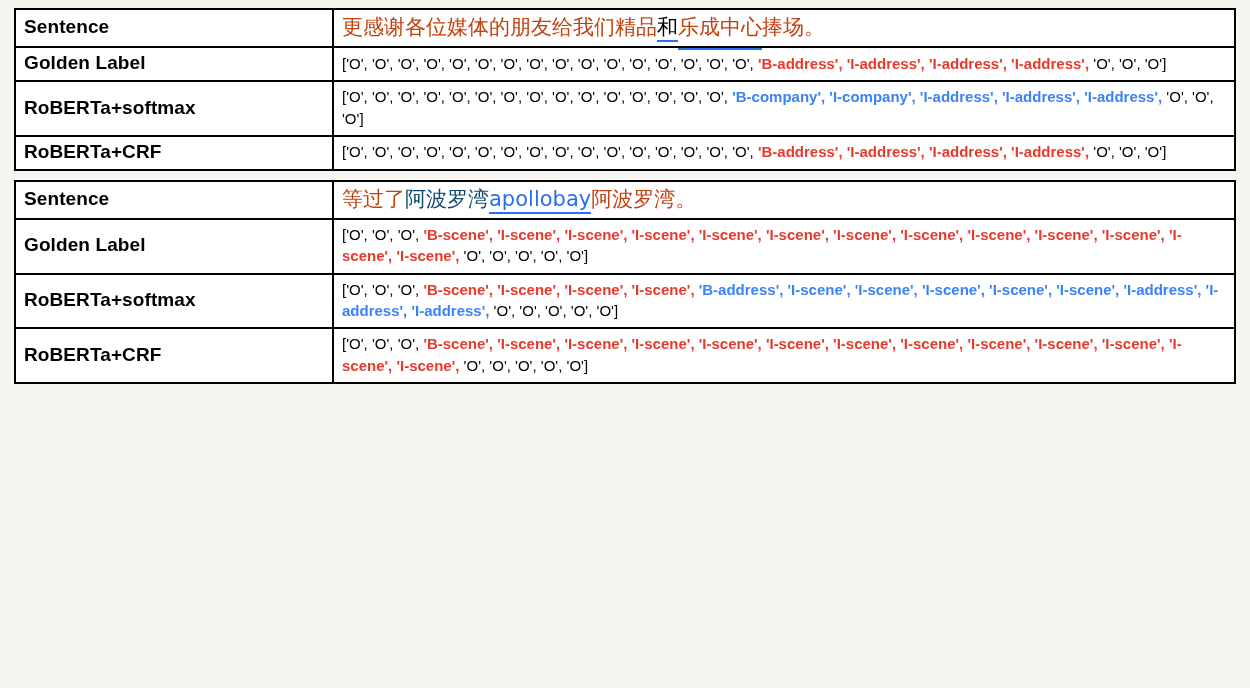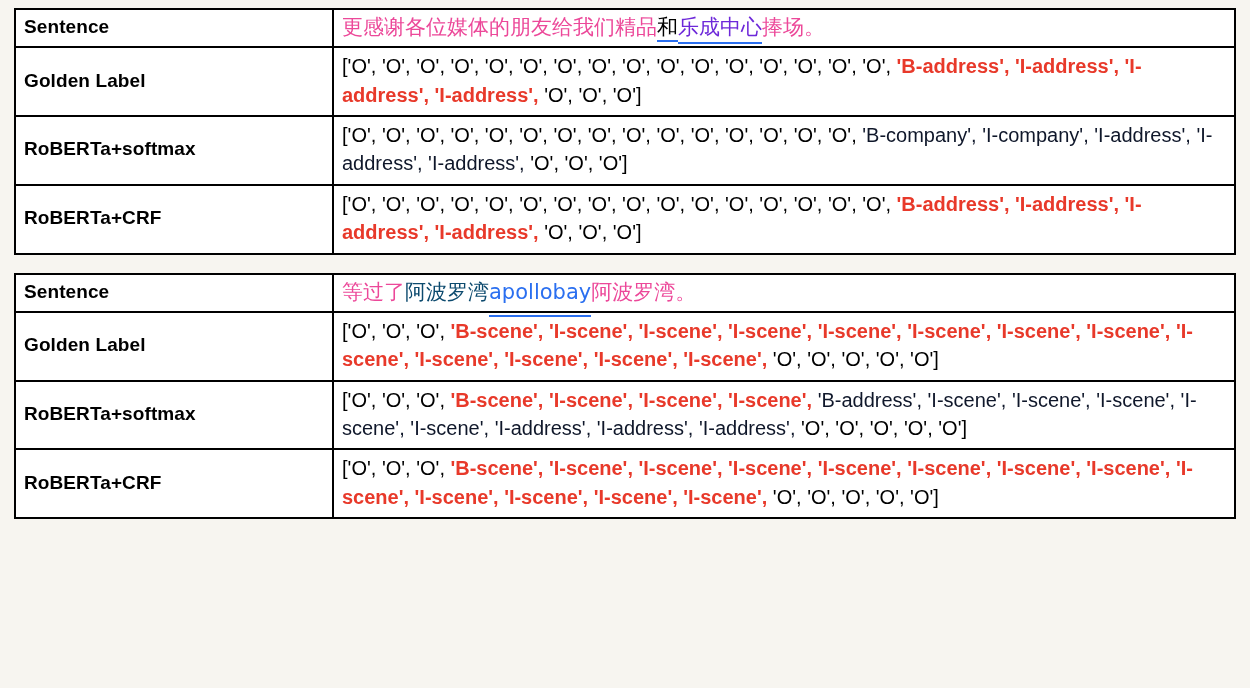--- a/index.html
+++ b/index.html
@@ -26,7 +26,7 @@
     border-collapse: collapse;
     table-layout: fixed;
     background: #ffffff;
-    margin-bottom: 18px;
+    margin-bottom: 9px;
   }
   table.ner-table td {
     border: 2px solid #000;

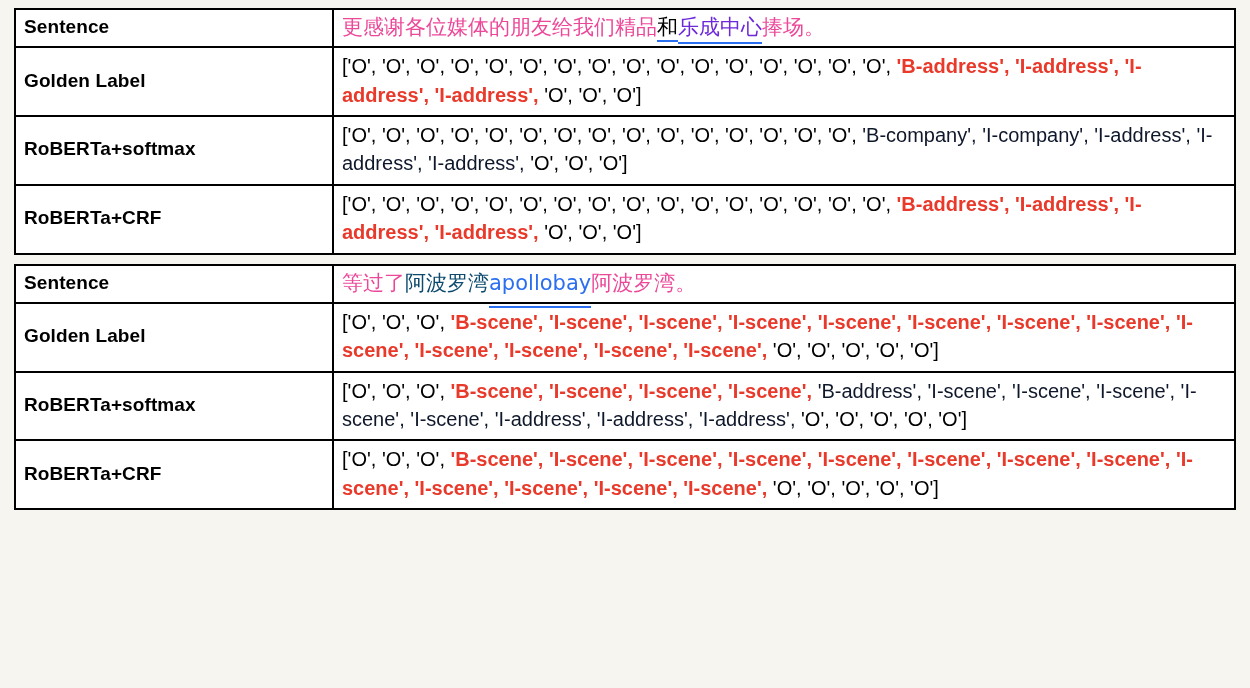--- a/index.html
+++ b/index.html
@@ -57,7 +57,7 @@
   .red { color: #e8392a; font-weight: 600; }
   .blue { color: #0f172a; font-weight: 400; }
   .cn-red { color: #0c4a6e; }
-  .cn-black { color: #ec4899; }
+  .cn-black { color: #c2410c; }
   .u-red {
     color: #6d28d9;
     border-bottom: 2px solid #2a6ff0;

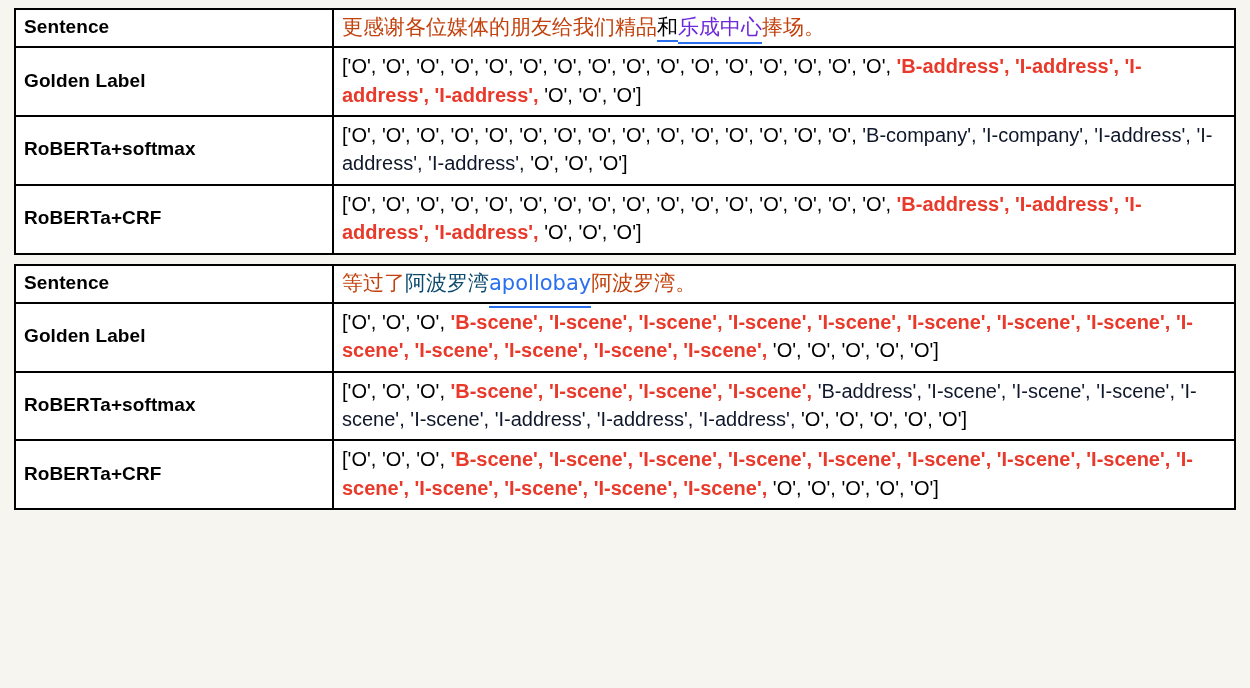--- a/index.html
+++ b/index.html
@@ -59,9 +59,9 @@
   .cn-red { color: #0c4a6e; }
   .cn-black { color: #c2410c; }
   .u-red {
-    color: #6d28d9;
+    color: #c2410c;
     border-bottom: 2px solid #2a6ff0;
-    padding-bottom: 3px;
+    padding-bottom: 9px;
   }
   .u-black {
     color: #000;

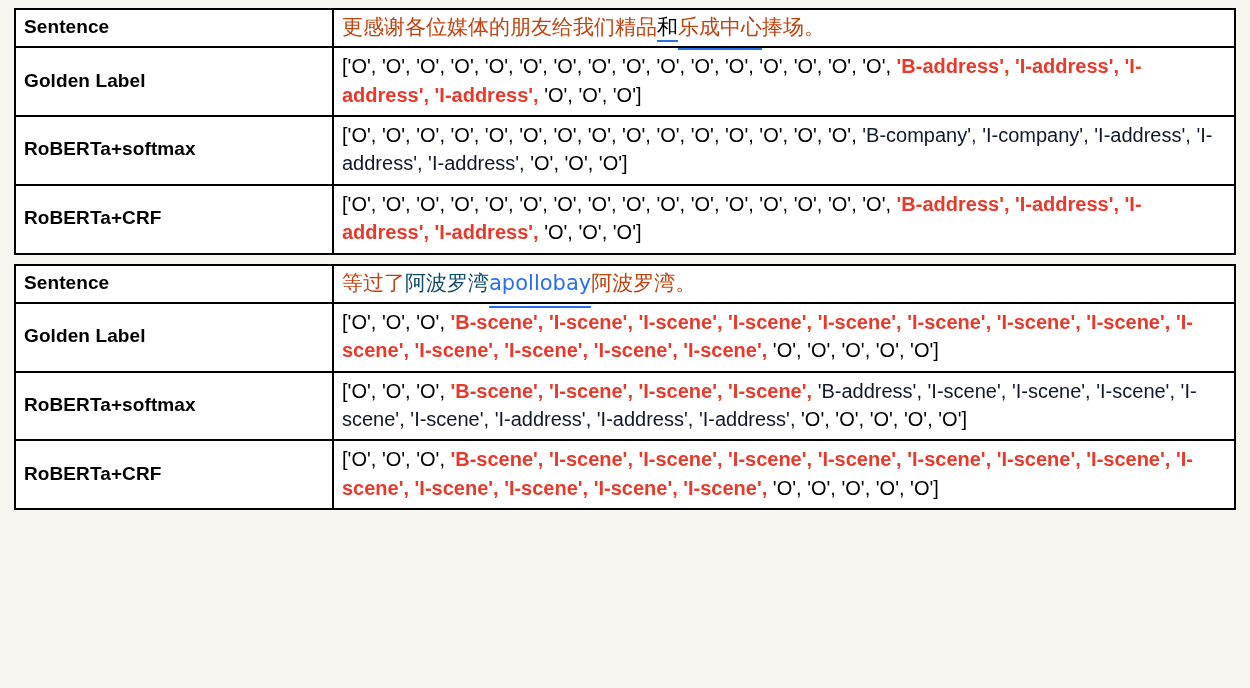--- a/index.html
+++ b/index.html
@@ -50,7 +50,7 @@
     line-height: 1.25;
   }
   .label-line {
-    font-size: 20px;
+    font-size: 15px;
     line-height: 1.42;
   }
   .o { color: #000; }

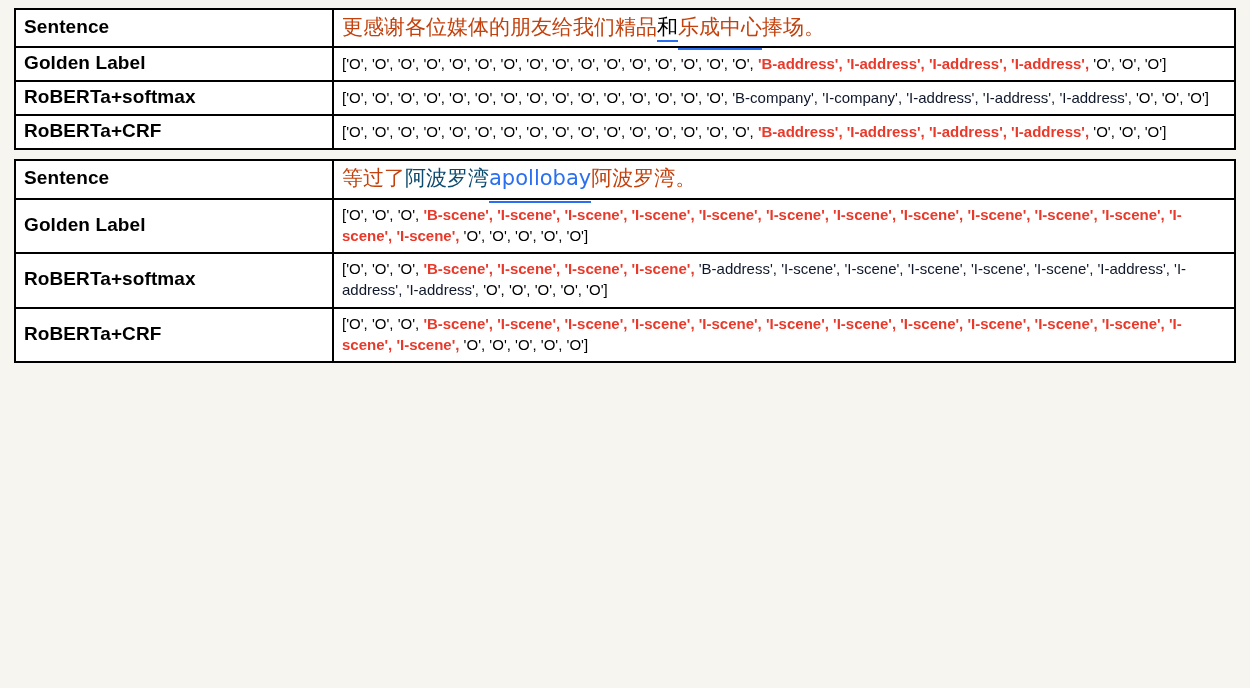--- a/index.html
+++ b/index.html
@@ -55,7 +55,7 @@
   }
   .o { color: #000; }
   .red { color: #e8392a; font-weight: 600; }
-  .blue { color: #0f172a; font-weight: 400; }
+  .blue { color: #3b82f6; font-weight: 700; }
   .cn-red { color: #0c4a6e; }
   .cn-black { color: #c2410c; }
   .u-red {

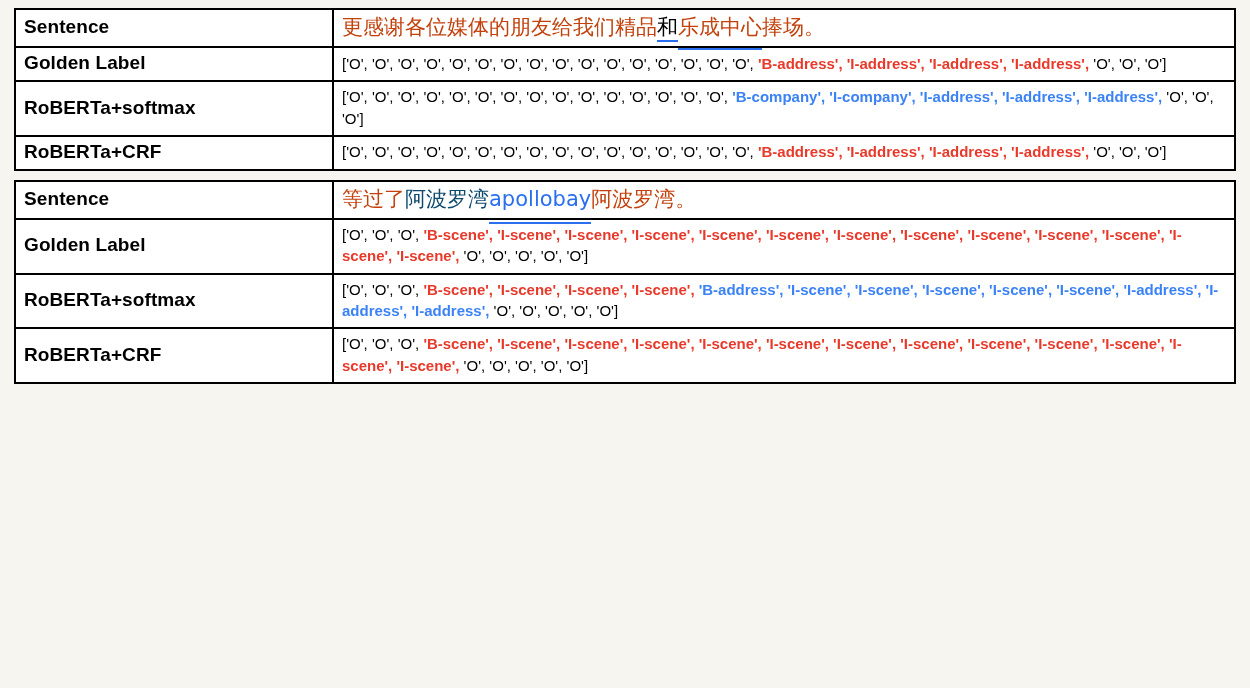--- a/index.html
+++ b/index.html
@@ -71,7 +71,7 @@
   .u-blue {
     color: #2a6ff0;
     border-bottom: 2px solid #2a6ff0;
-    padding-bottom: 11px;
+    padding-bottom: 1px;
   }
   .cjk {
     font-family: "DejaVu Sans", "Liberation Sans", sans-serif;

